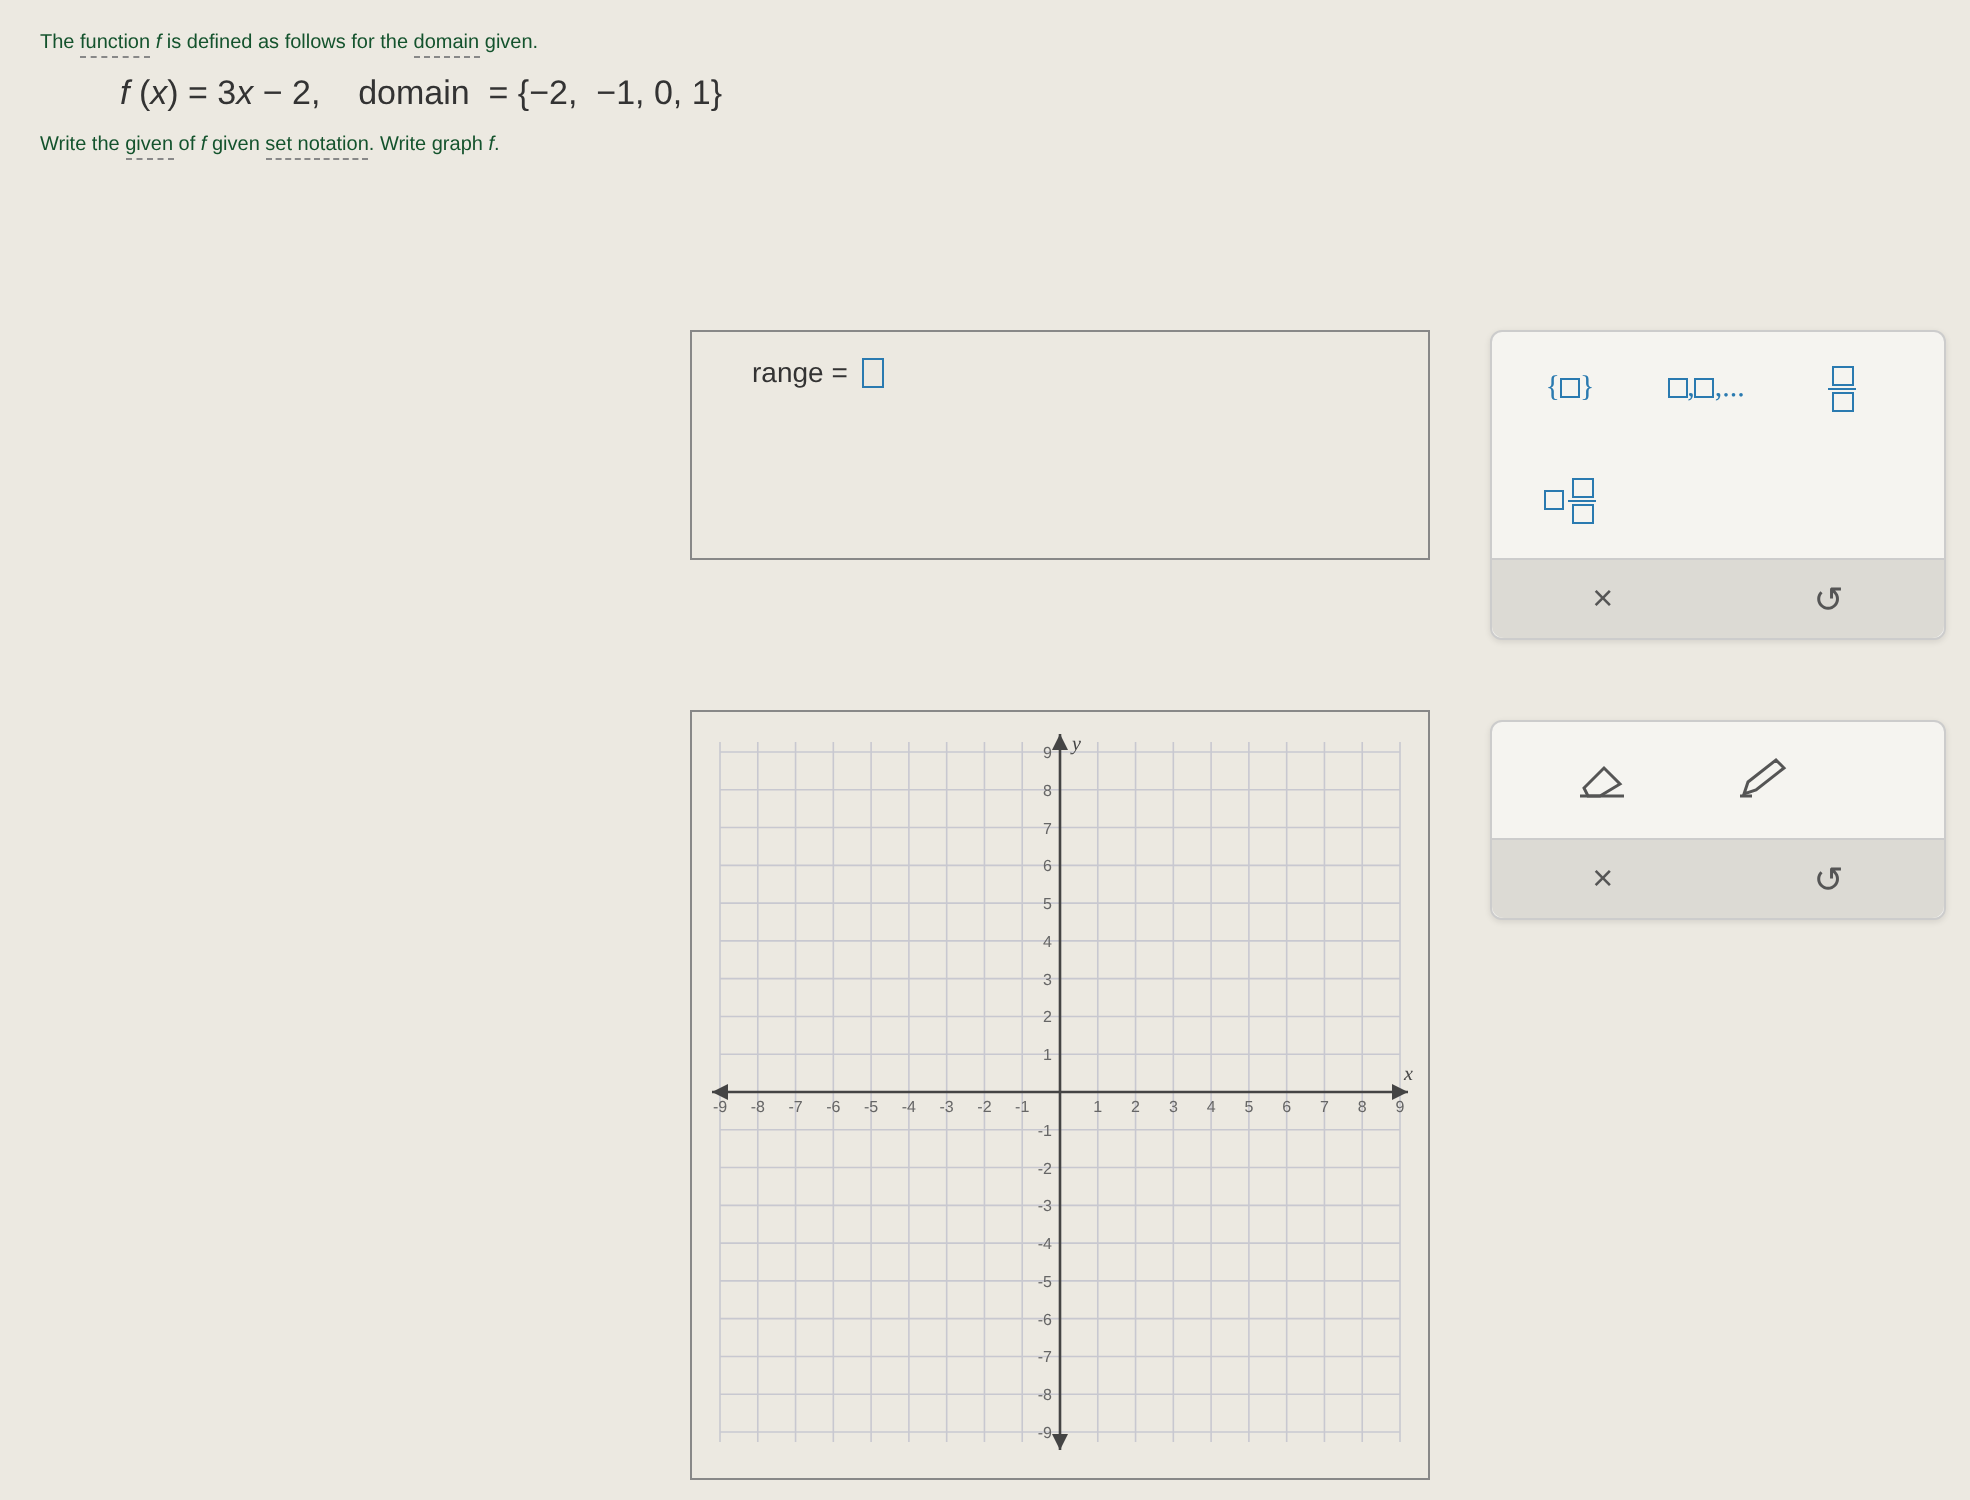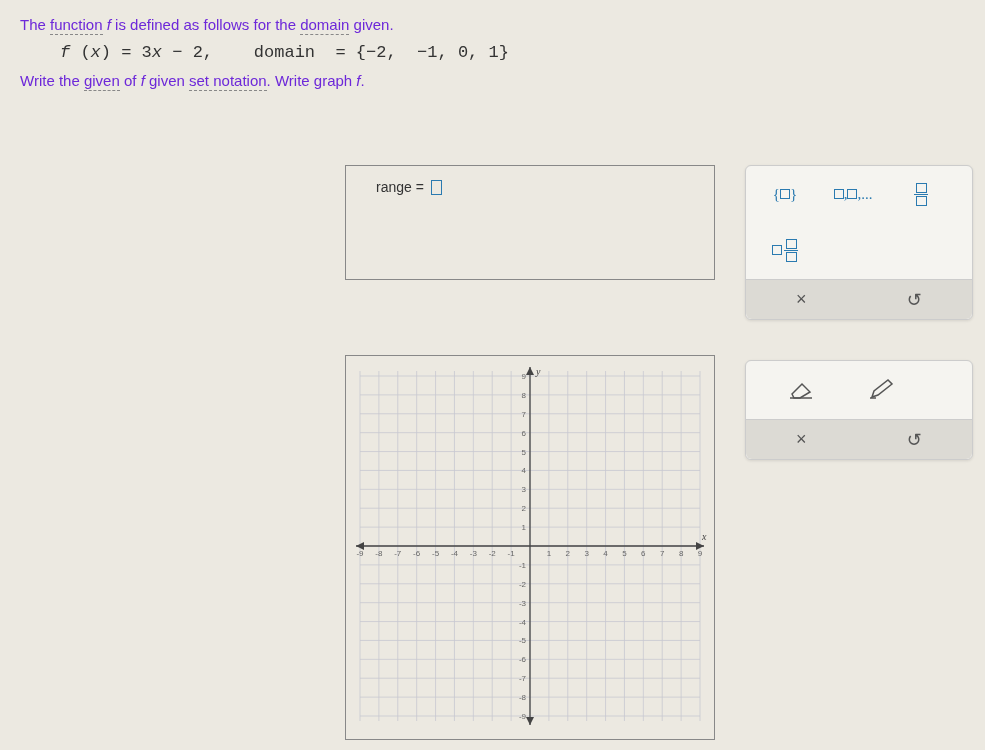--- a/index.html
+++ b/index.html
@@ -18,8 +18,8 @@
     position: relative;
   }
   .question-text {
-    font-size: 15px;
-    color: #6d28d9;
+    font-size: 10px;
+    color: #14532d;
     margin: 8px 0;
   }
   .equation {

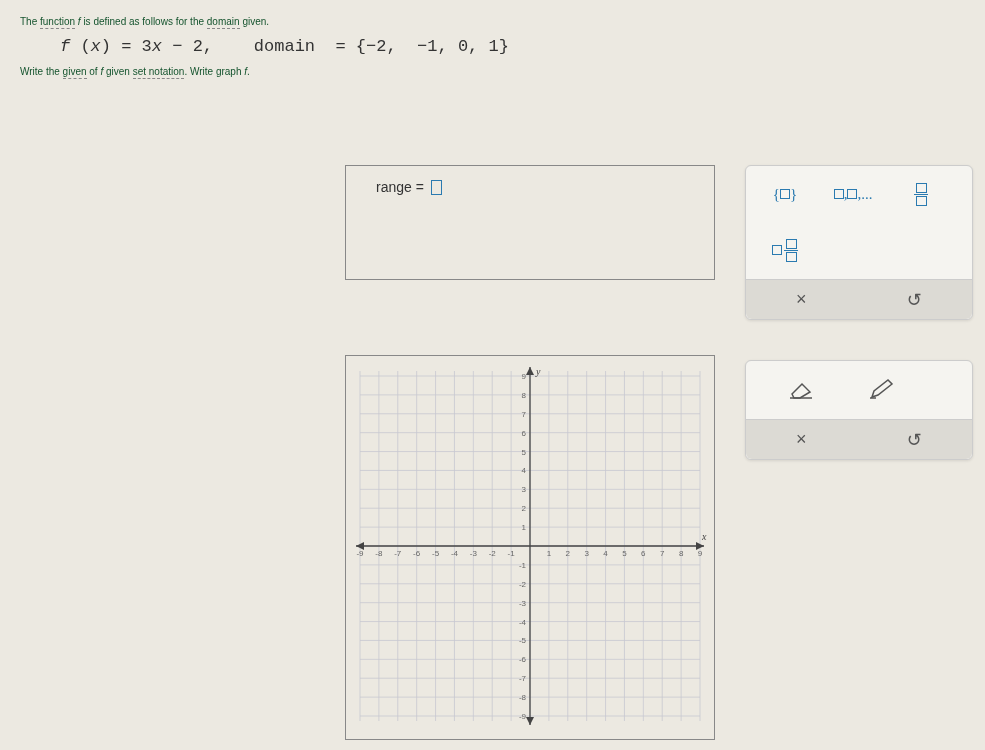--- a/index.html
+++ b/index.html
@@ -23,7 +23,7 @@
     margin: 8px 0;
   }
   .equation {
-    font-family: Liberation Mono, monospace;
+    font-family: Liberation Sans, sans-serif;
     font-size: 17px;
     margin: 10px 0 10px 40px;
     color: #333;

